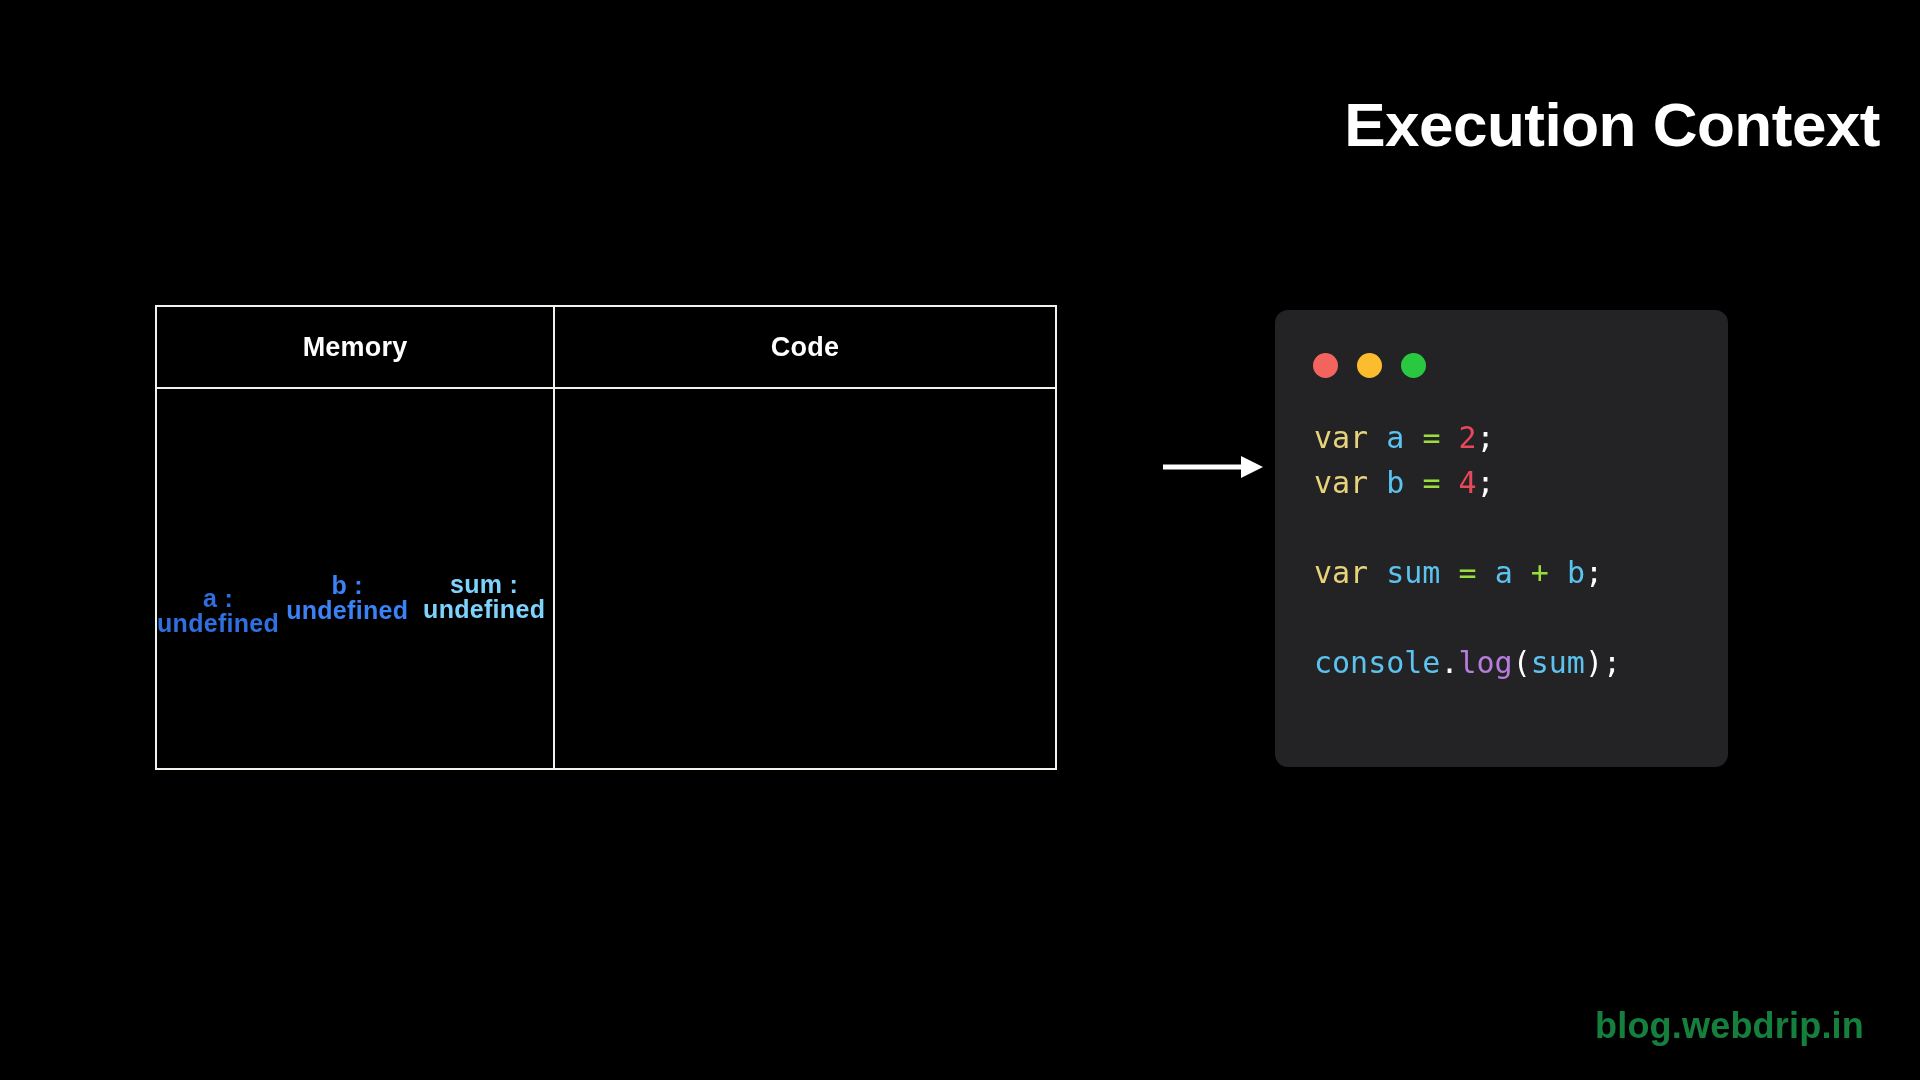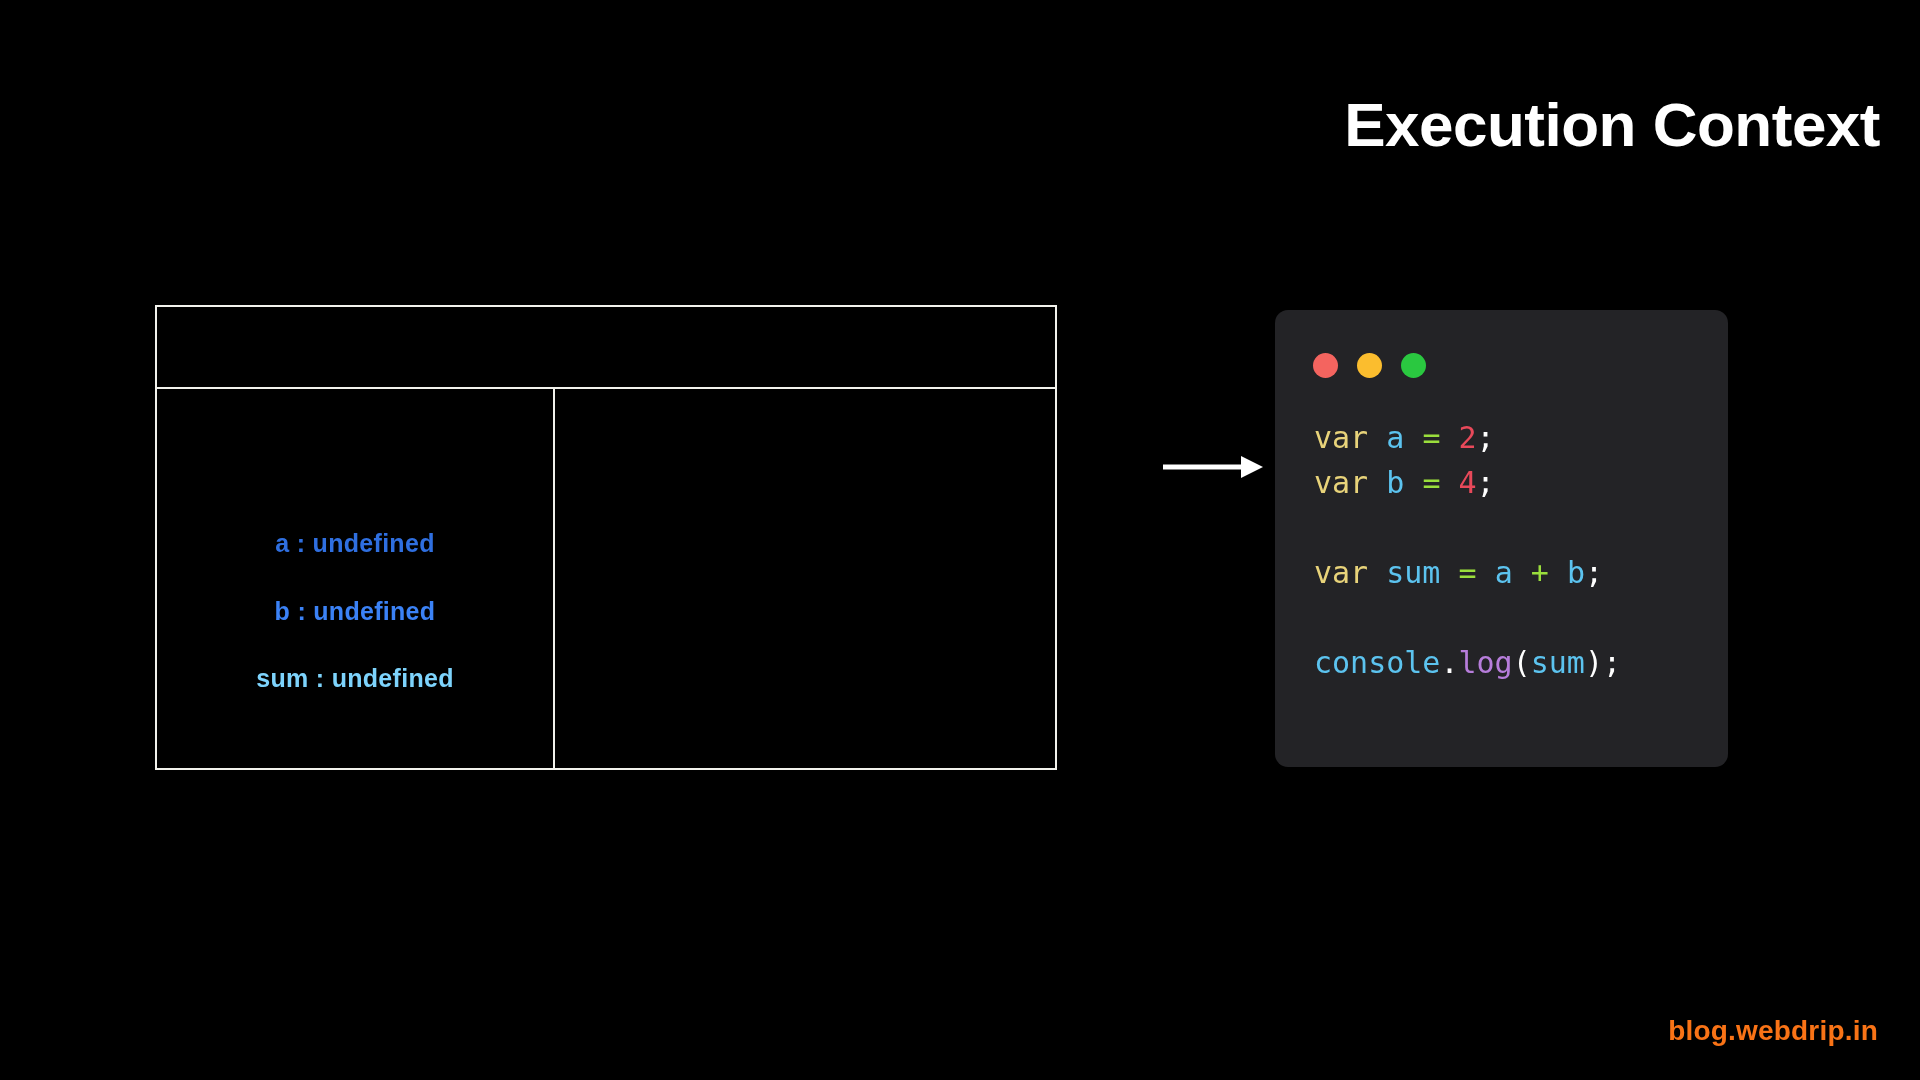--- a/index.html
+++ b/index.html
@@ -169,6 +169,9 @@
 <div class="ec-table" style="border-color: rgb(242, 242, 236);">
 
   <div class="ec-header-row" style="border-color: rgb(242, 242, 236);">
+    <div class="ec-col-memory" style="border-color: rgb(242, 242, 236);">
+      <span class="ec-th">Memory</span>
+    </div>
   </div>
 
   <div class="ec-body-row">

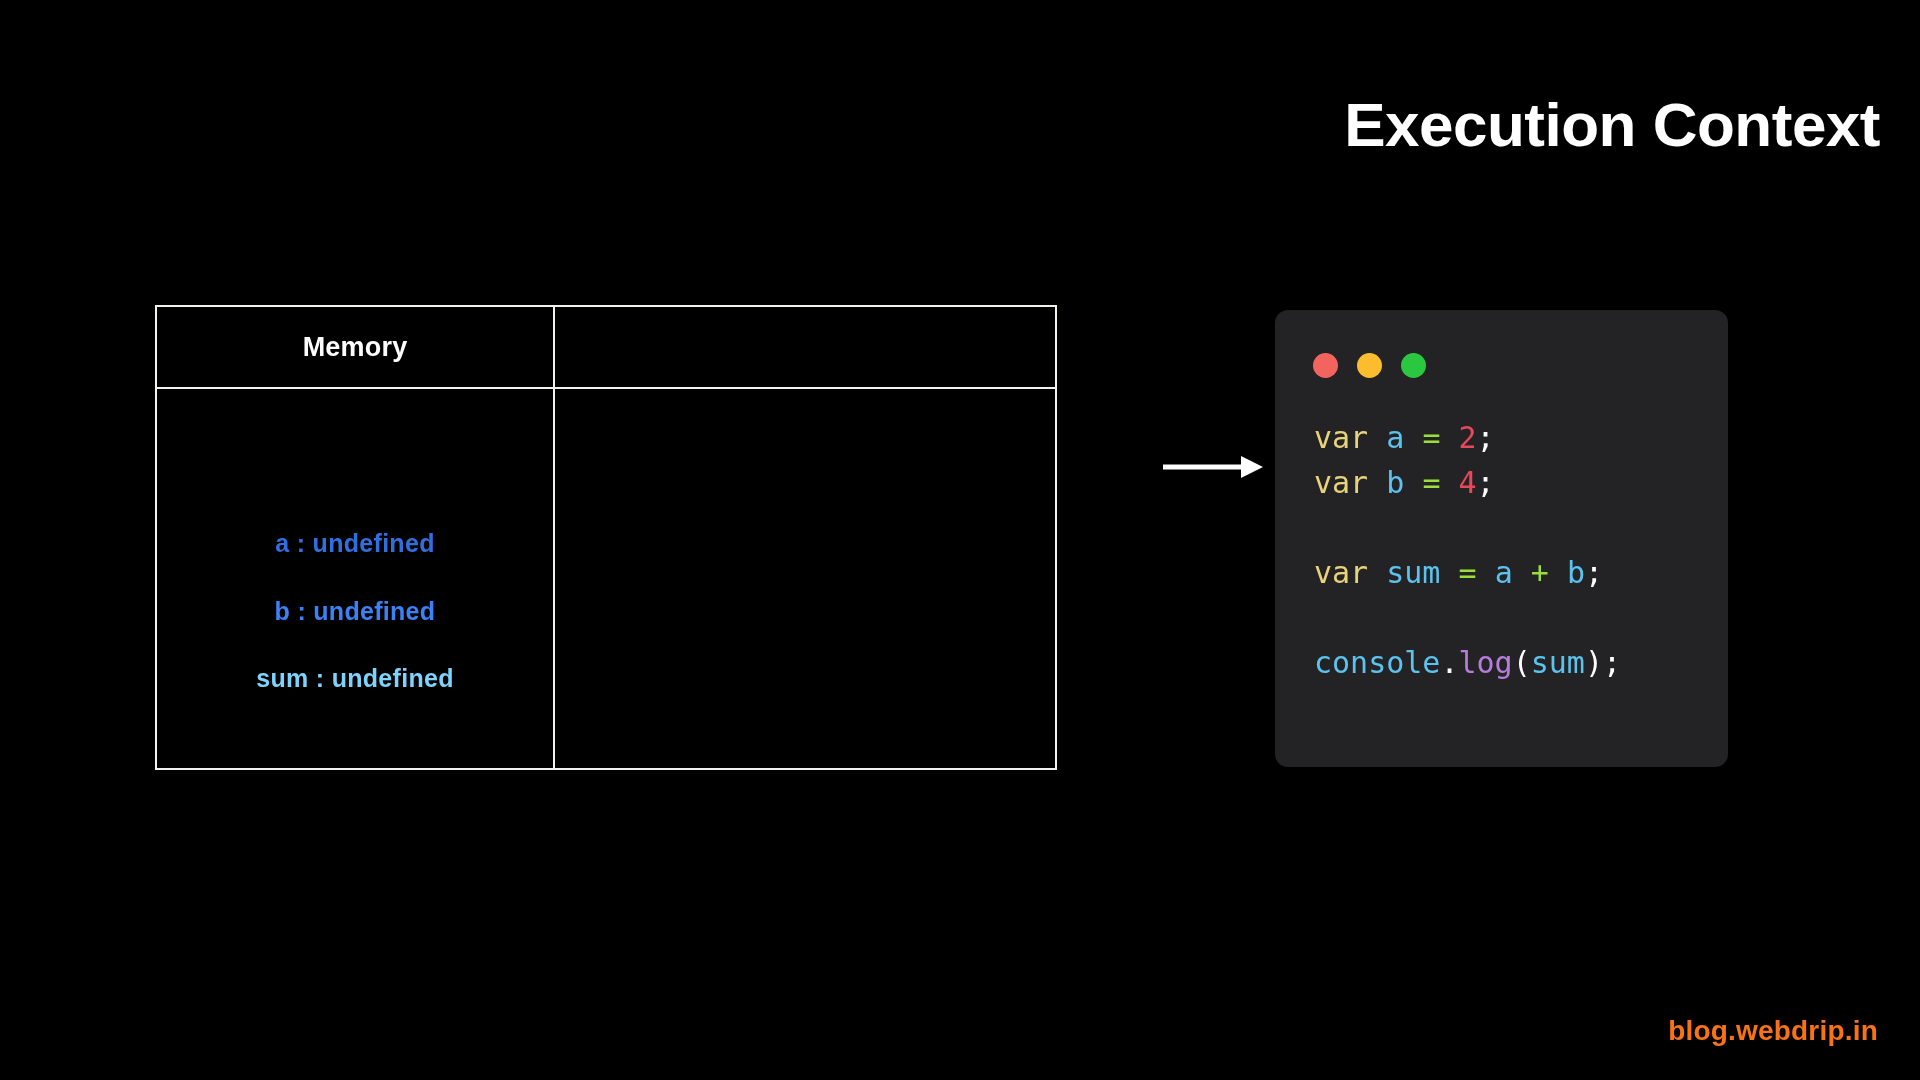--- a/index.html
+++ b/index.html
@@ -172,6 +172,9 @@
     <div class="ec-col-memory" style="border-color: rgb(242, 242, 236);">
       <span class="ec-th">Memory</span>
     </div>
+    <div class="ec-col-code">
+      <span class="ec-th">Code</span>
+    </div>
   </div>
 
   <div class="ec-body-row">

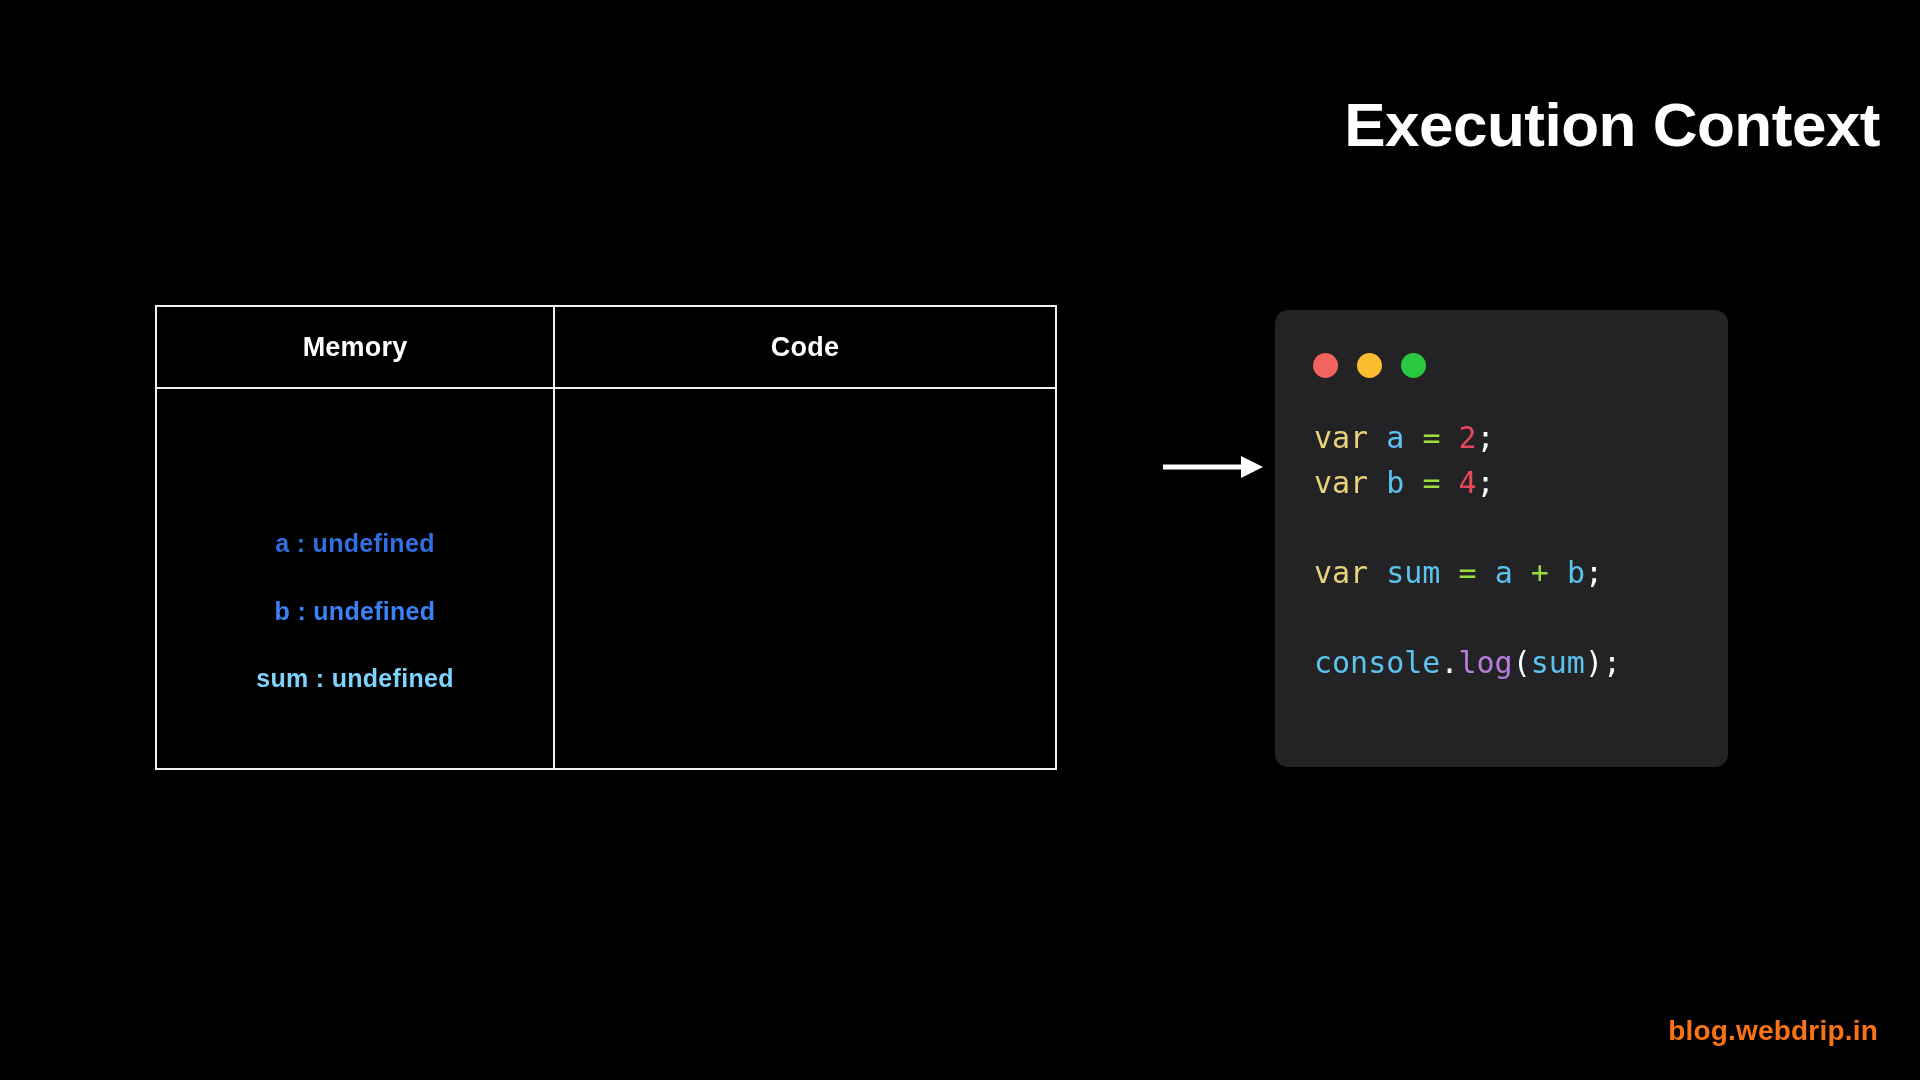--- a/index.html
+++ b/index.html
@@ -79,8 +79,8 @@
     width: 100%;
     padding-top: 8px;
     display: flex;
-    flex-direction: column;
-    align-items: center;
+    flex-direction: row;
+    gap: 7px;
   }
   .memory-entry {
     font-size: 25px;

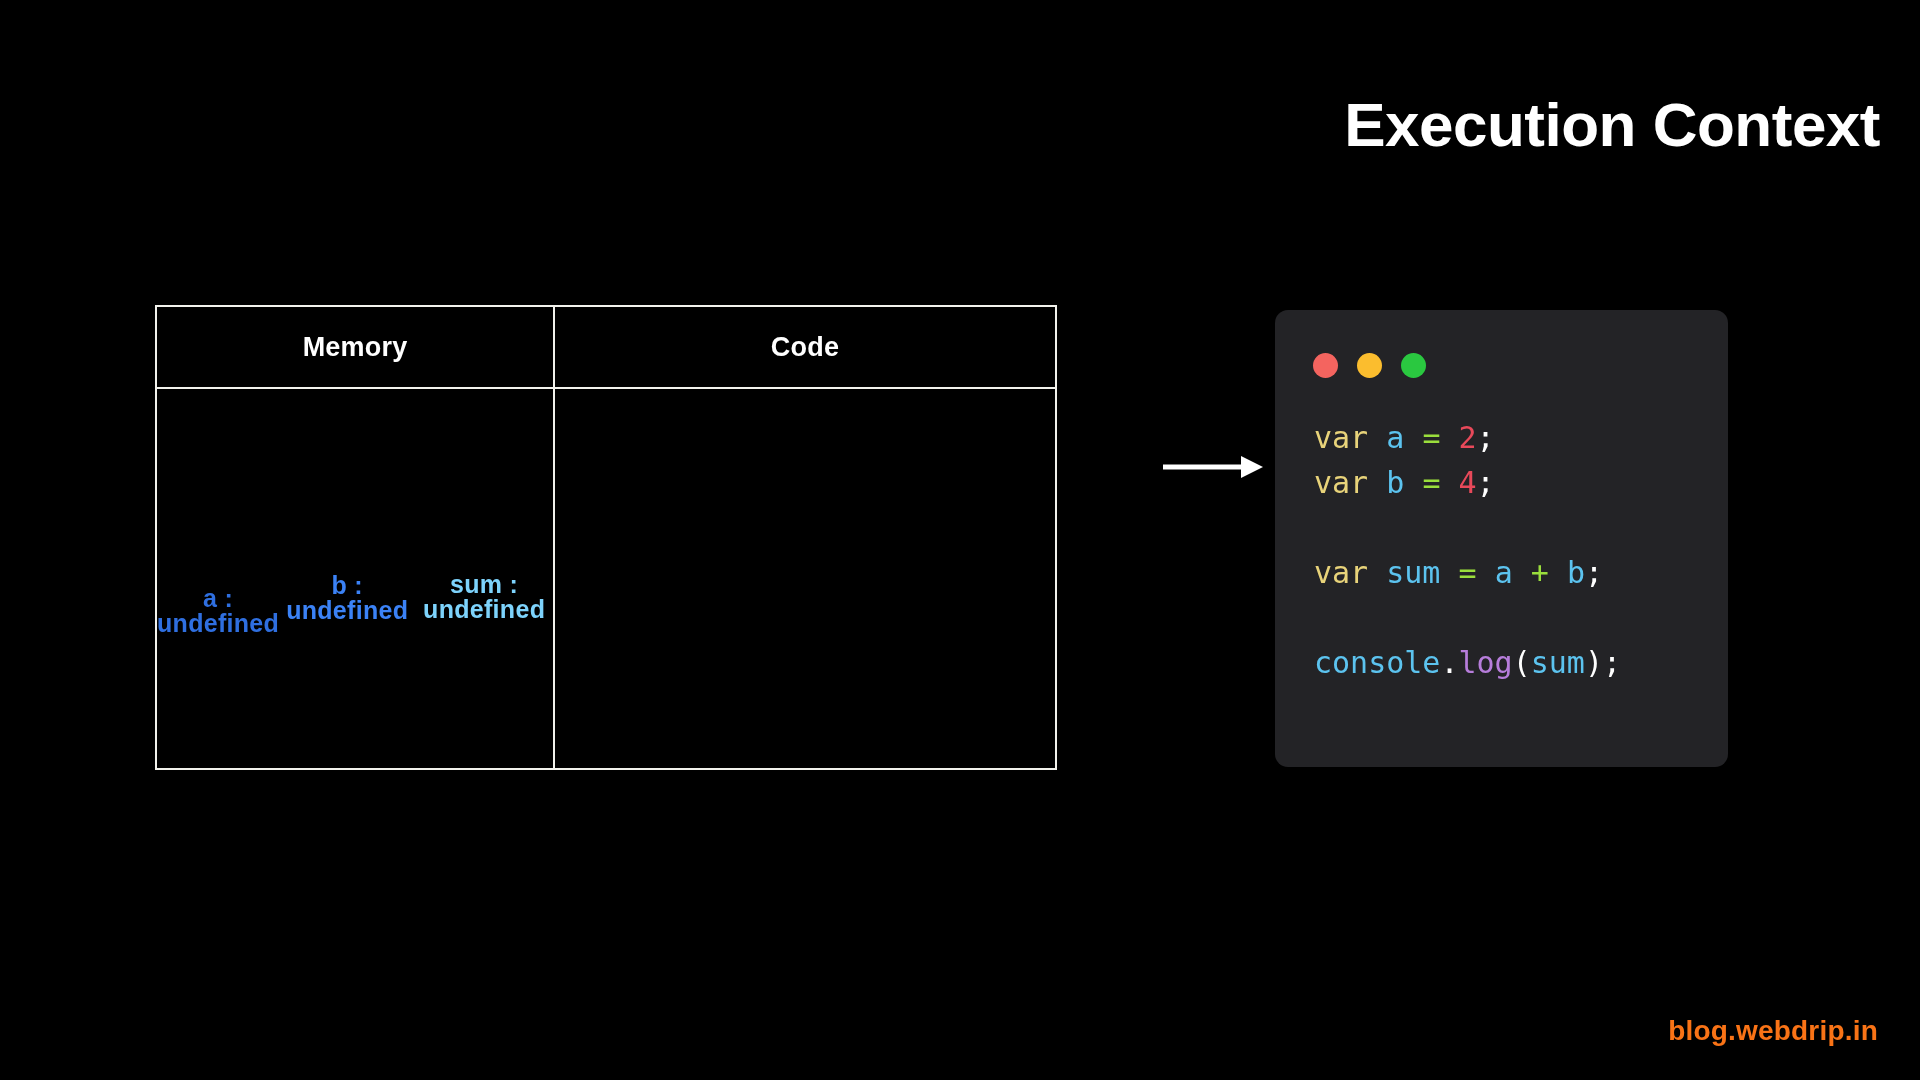--- a/index.html
+++ b/index.html
@@ -152,10 +152,10 @@
   
   .footer-brand {
     position: absolute;
-    right: 42px;
+    right: 56px;
     bottom: 33px;
-    color: #f97316;
-    font-size: 28px;
+    color: #15803d;
+    font-size: 36px;
     font-weight: bold;
     letter-spacing: 0.2px;
     white-space: nowrap;

